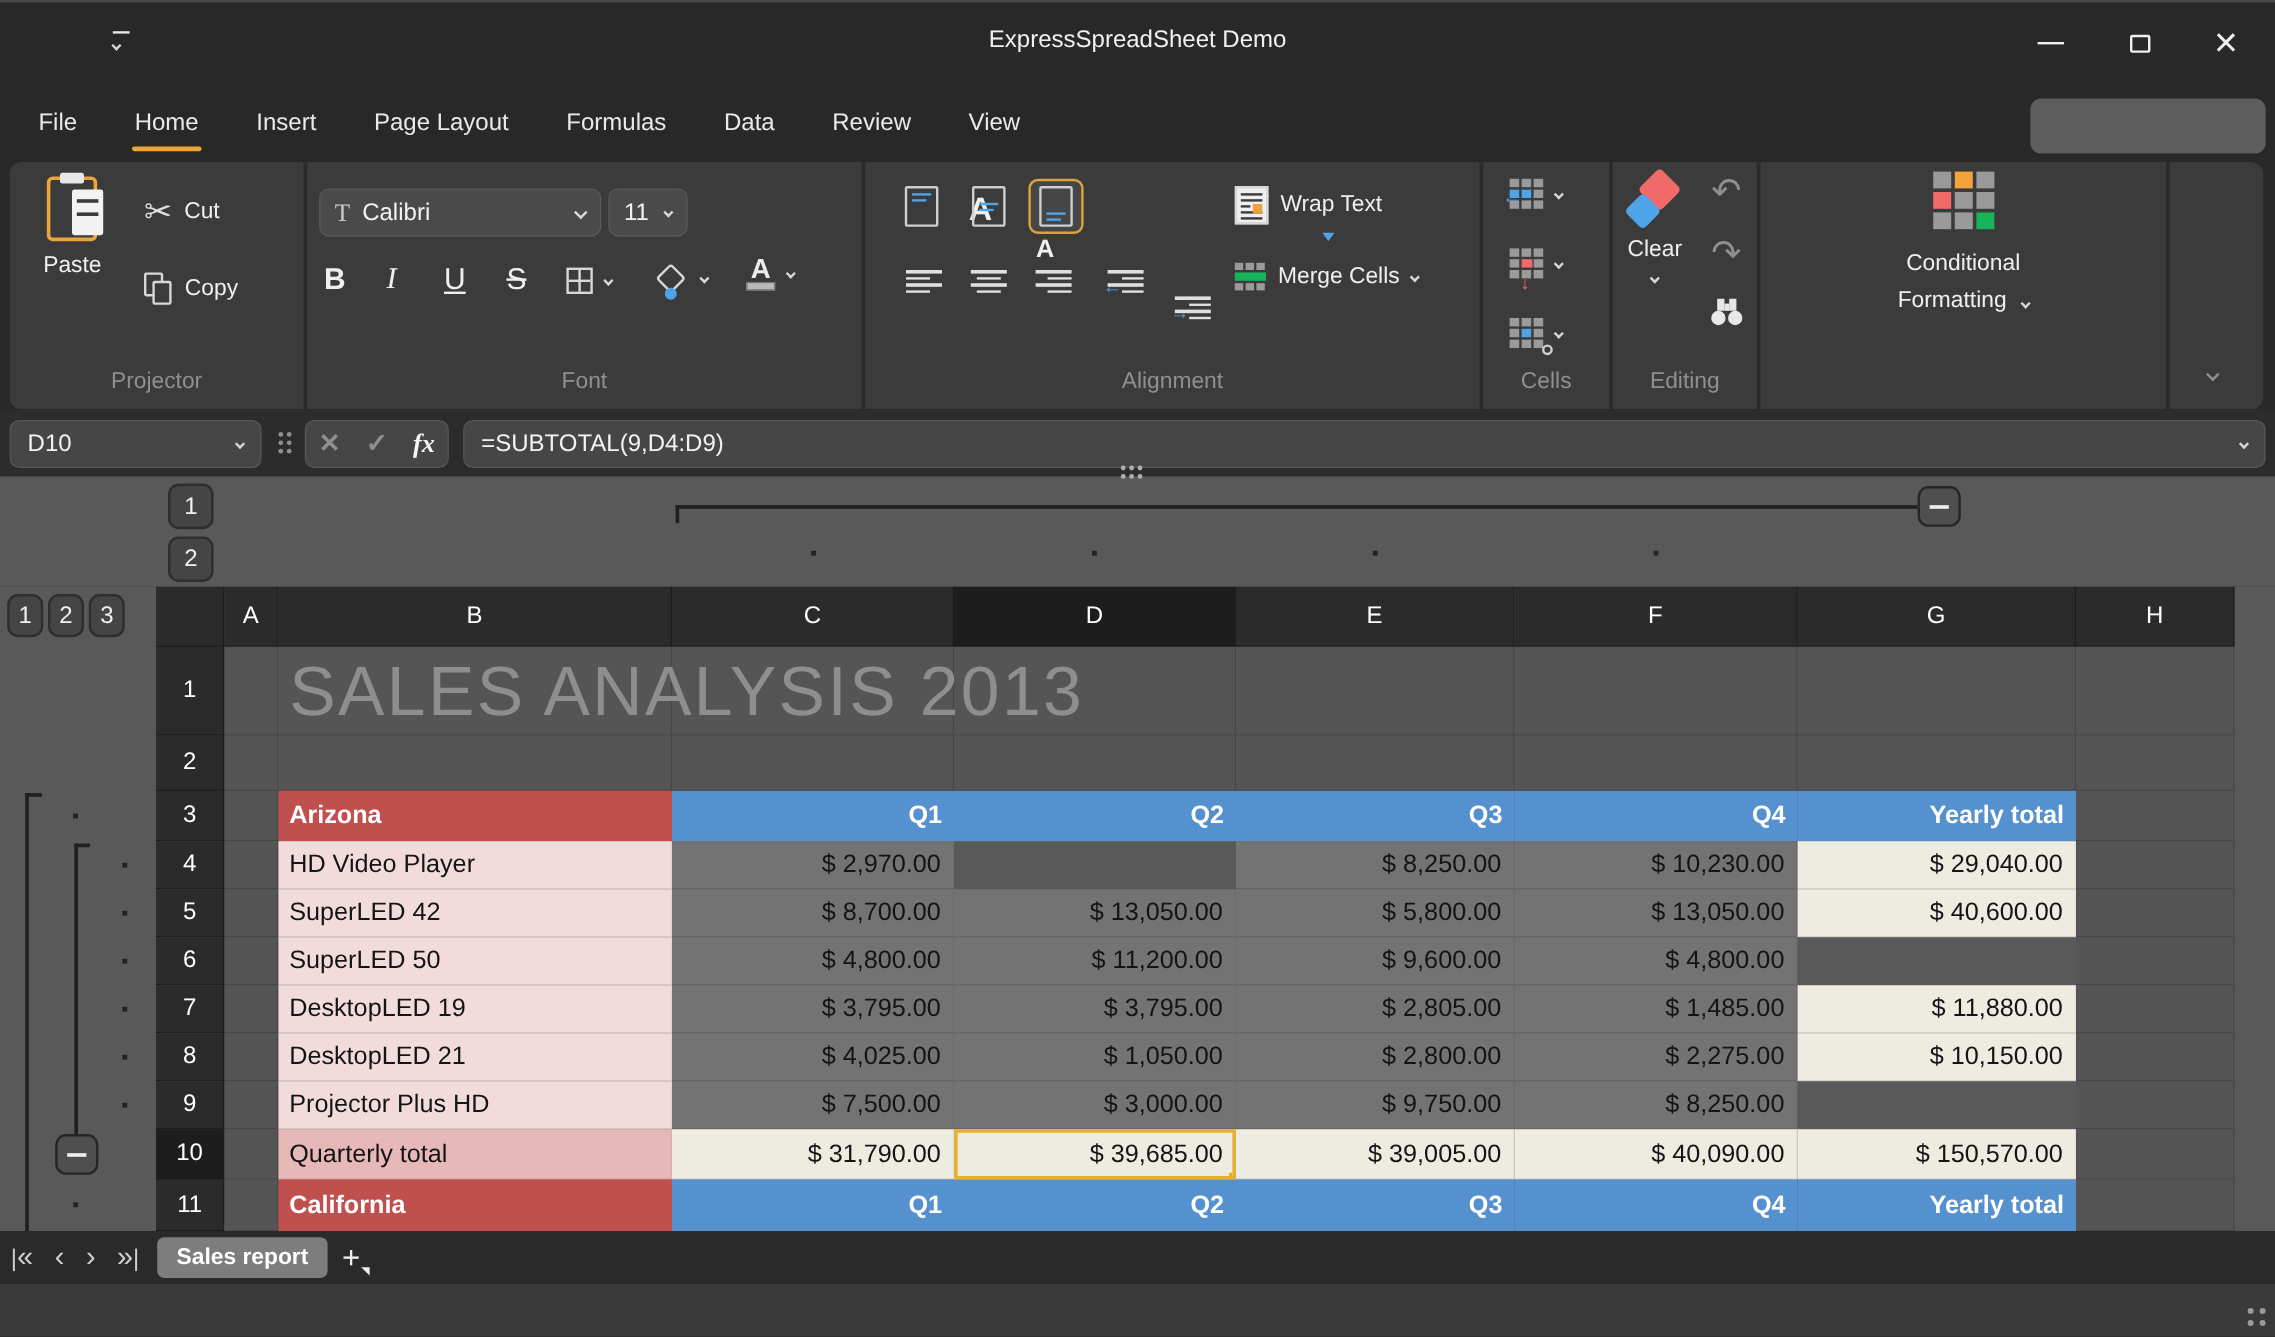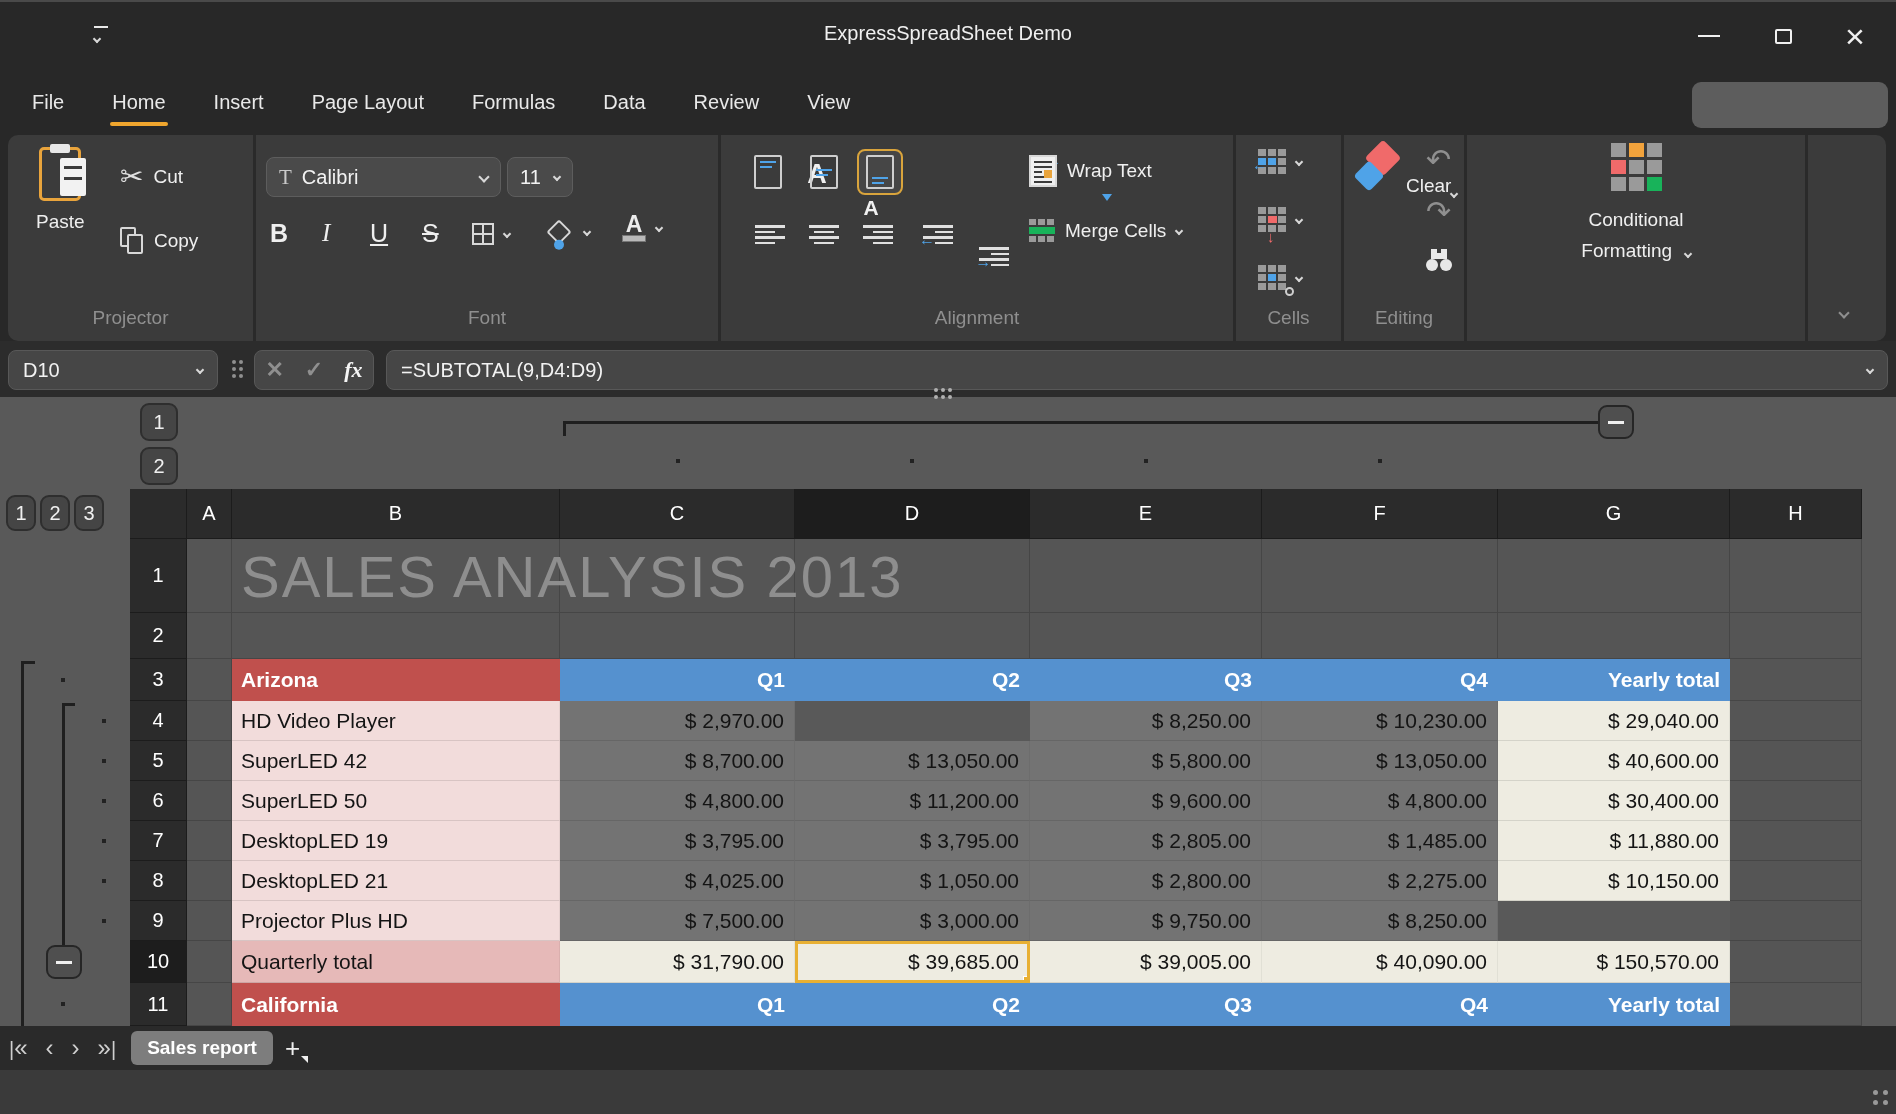--- a/index.html
+++ b/index.html
@@ -388,7 +388,7 @@
 
     <div class="grp" style="left:1336px;width:120px">
       <div class="grp-body">
-        <div class="abs" style="left:8px;top:8px;display:flex;flex-direction:row;align-items:flex-end">
+        <div class="abs" style="left:8px;top:8px;display:flex;flex-direction:column;align-items:center">
           <span class="clear-ic">
               <span class="r"></span>
               <span class="b"></span>

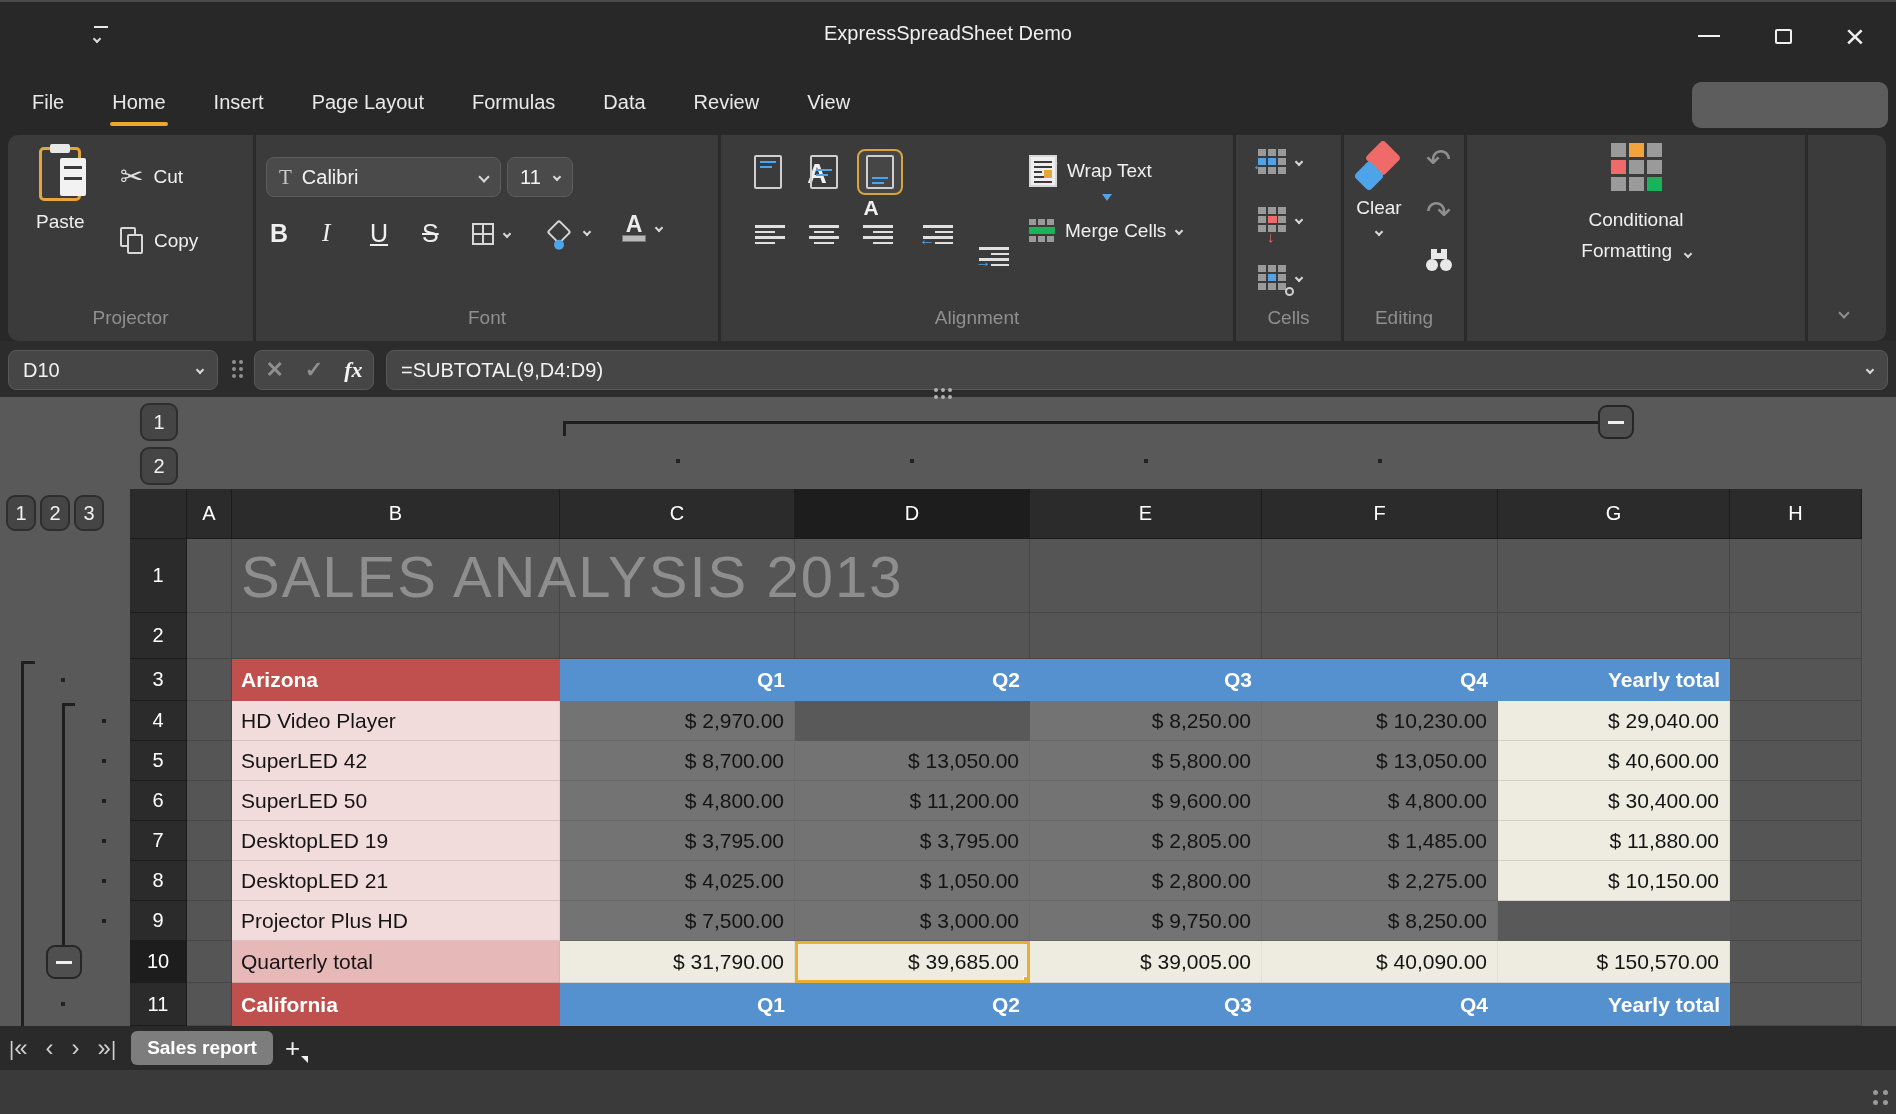--- a/index.html
+++ b/index.html
@@ -580,7 +580,6 @@
         <div class="cell white lt num" style="grid-area: 7 / 5;">$ 11,200.00</div>
         <div class="cell white lt num" style="grid-area: 7 / 6;">$ 9,600.00</div>
         <div class="cell white lt num" style="grid-area: 7 / 7;">$ 4,800.00</div>
-        <div class="cell beige lt num" style="grid-area: 7 / 8;">$ 30,400.00</div>
         <div class="cell pink lt name" style="grid-area: 8 / 3;">DesktopLED 19</div>
         <div class="cell white lt num" style="grid-area: 8 / 4;">$ 3,795.00</div>
         <div class="cell white lt num" style="grid-area: 8 / 5;">$ 3,795.00</div>

